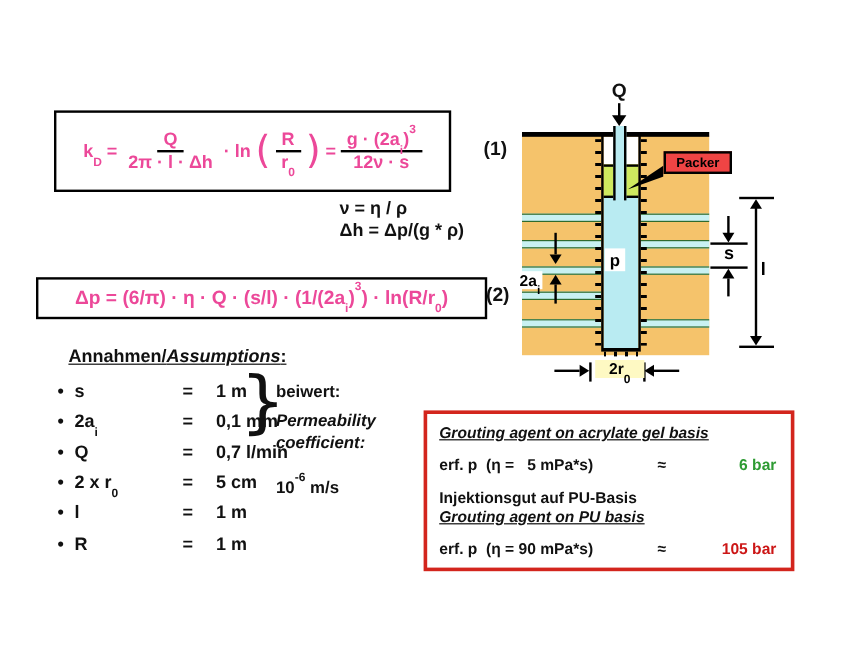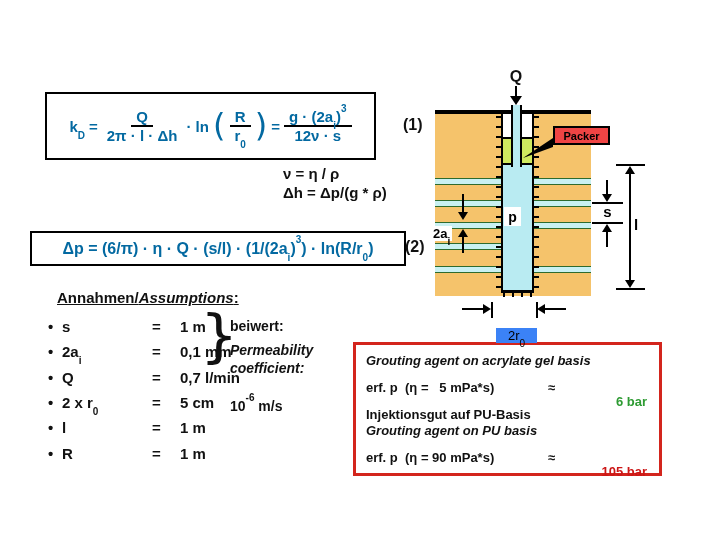--- a/index.html
+++ b/index.html
@@ -8,7 +8,7 @@
   .abs{position:absolute;}
 
   
-  .fbox{position:absolute;border:2px solid #000;background:#fff;display:flex;align-items:center;justify-content:center;font-weight:bold;color:#0369a1;}
+  .fbox{position:absolute;border:2px solid #000;background:#fff;display:flex;align-items:center;justify-content:center;font-weight:bold;color:#ec4899;}
   #f1box{left:45px;top:92px;width:327px;height:64px;font-size:15px;gap:4px;}
   #f2box{left:30px;top:231px;width:372px;height:31px;font-size:16px;}
   .frac{display:inline-flex;flex-direction:column;align-items:center;line-height:1.15;}

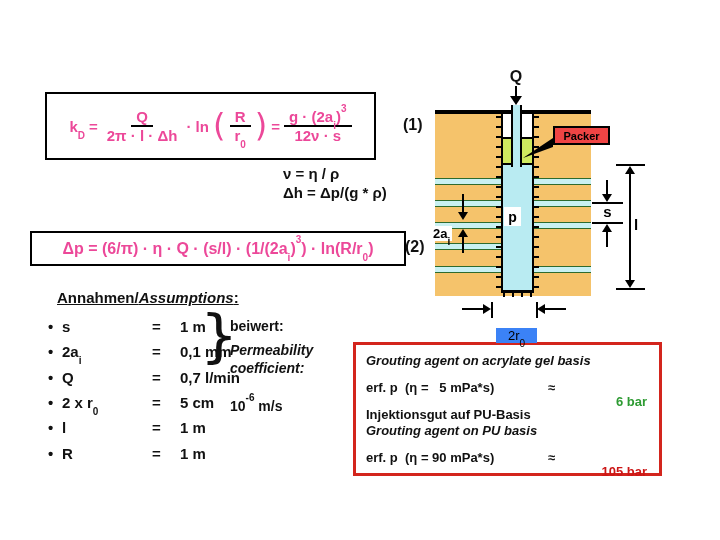--- a/index.html
+++ b/index.html
@@ -77,7 +77,7 @@
   #aperture{left:431px;top:226px;background:#fff;padding:0 2px;font-size:13px;font-weight:bold;}
   #slabel{left:599px;top:203px;width:17px;text-align:center;font-size:15px;font-weight:bold;}
   #llabel{left:634px;top:216px;font-size:15px;font-weight:bold;}
-  #r0label{left:496px;top:328px;width:41px;text-align:center;font-size:13px;font-weight:normal;background:#3b82f6;}
+  #r0label{left:496px;top:300px;width:41px;text-align:center;font-size:13px;font-weight:bold;background:#fef9c3;}
   .tick-h{height:2px;background:#000;}
   .tick-v{width:2px;background:#000;}
 </style>

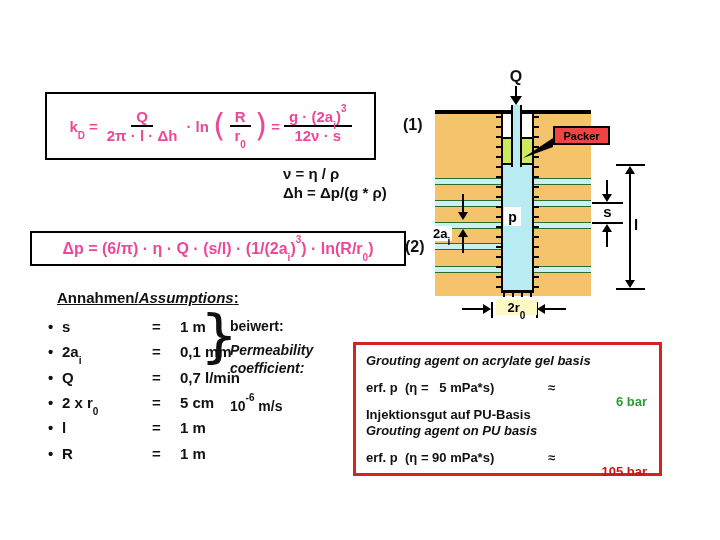--- a/index.html
+++ b/index.html
@@ -40,7 +40,7 @@
   
   #redbox{left:353px;top:342px;width:309px;height:134px;border:3px solid #d3251d;box-sizing:border-box;padding:8px 10px 4px 10px;color:#111;}
   .inj-de{font-size:13px;font-weight:bold;line-height:16px;}
-  .inj-en{font-size:13px;font-weight:bold;font-style:italic;line-height:16px;}
+  .inj-en{font-size:13px;font-weight:bold;font-style:italic;text-decoration:underline;line-height:16px;}
   .erf-row{position:relative;height:16px;margin-top:11px;margin-bottom:11px;font-size:13px;font-weight:bold;}
   .erf-left{position:absolute;left:0;white-space:pre;}
   .erf-approx{position:absolute;left:182px;}

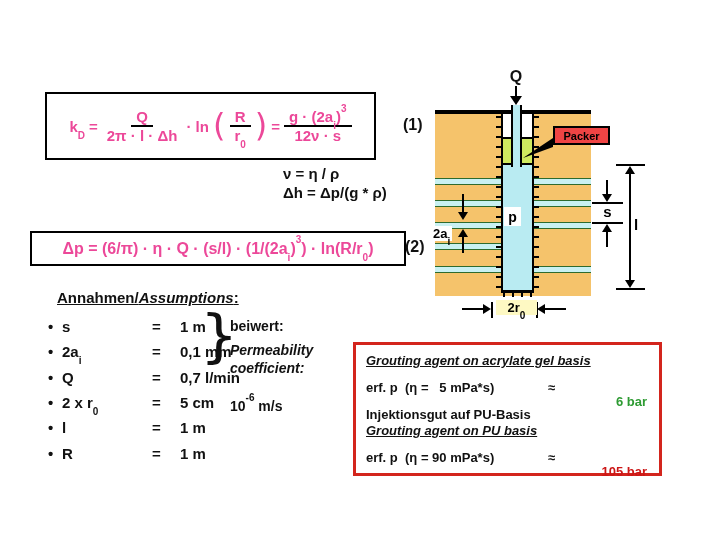--- a/index.html
+++ b/index.html
@@ -44,7 +44,7 @@
   .erf-row{position:relative;height:16px;margin-top:11px;margin-bottom:11px;font-size:13px;font-weight:bold;}
   .erf-left{position:absolute;left:0;white-space:pre;}
   .erf-approx{position:absolute;left:182px;}
-  .erf-val{position:absolute;right:2px;margin-top:14px;}
+  .erf-val{position:absolute;right:2px;}
   .val-green{color:#2e9b33;}
   .val-red{color:#cc1616;}
 

